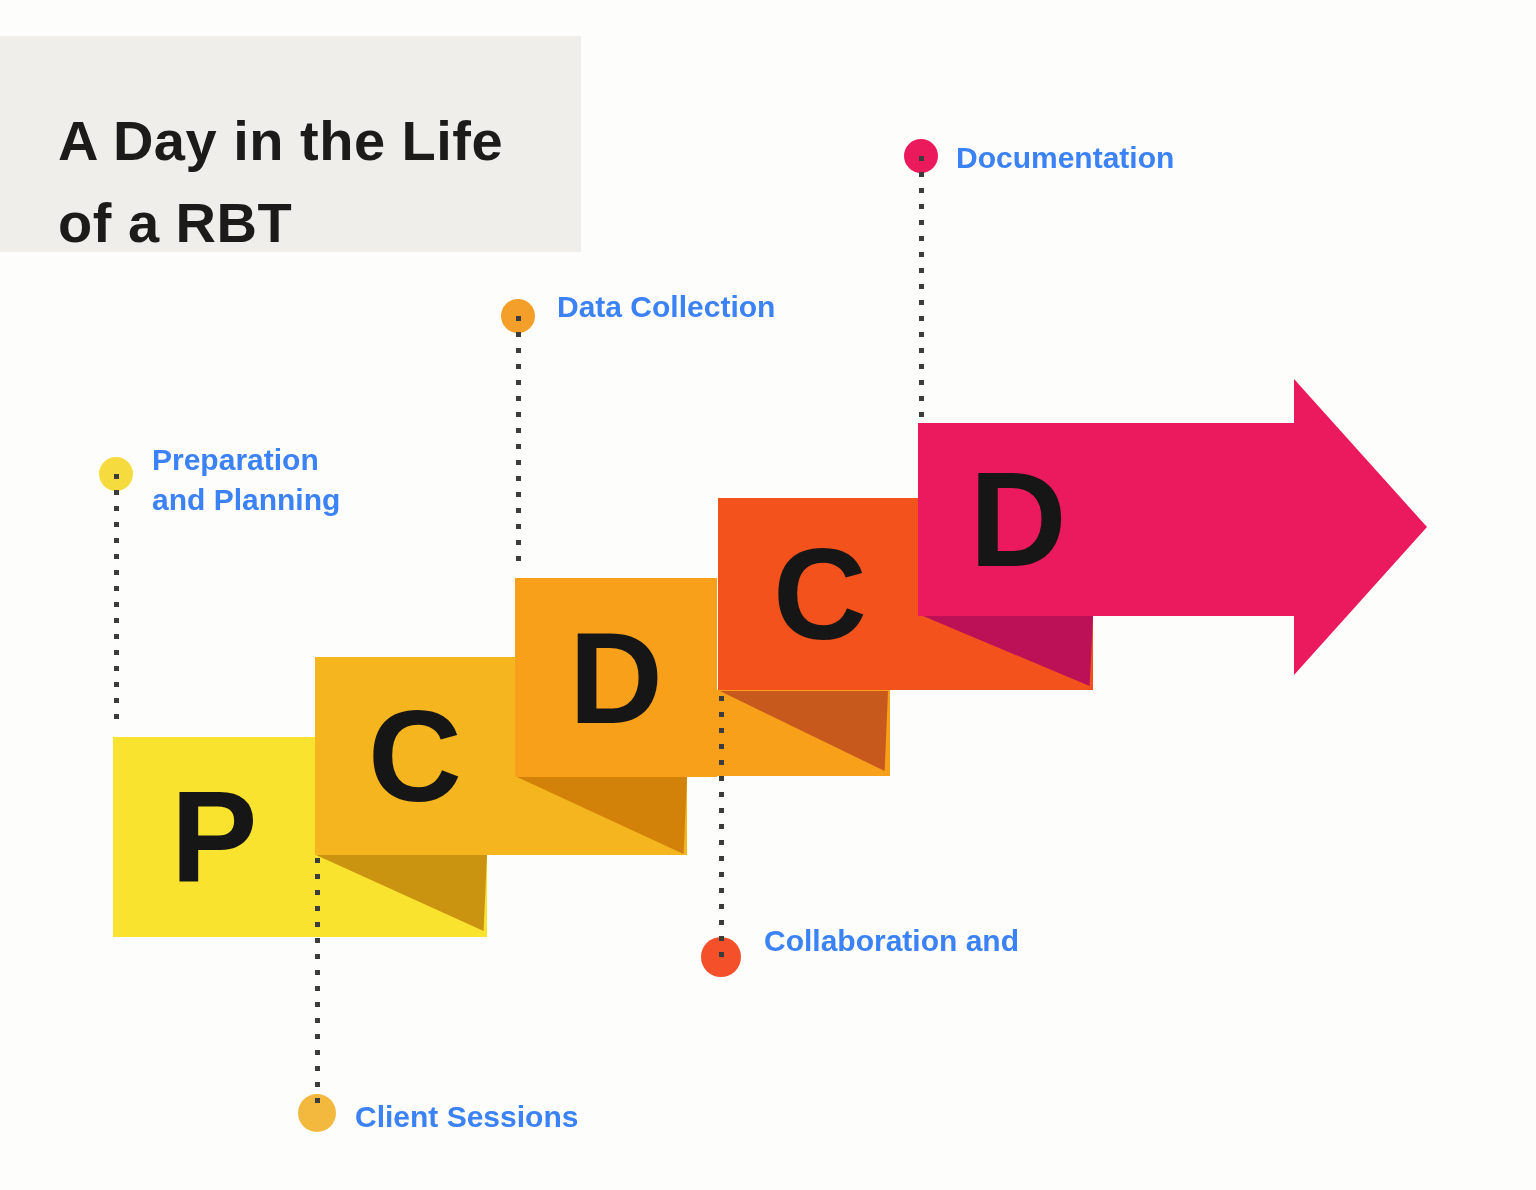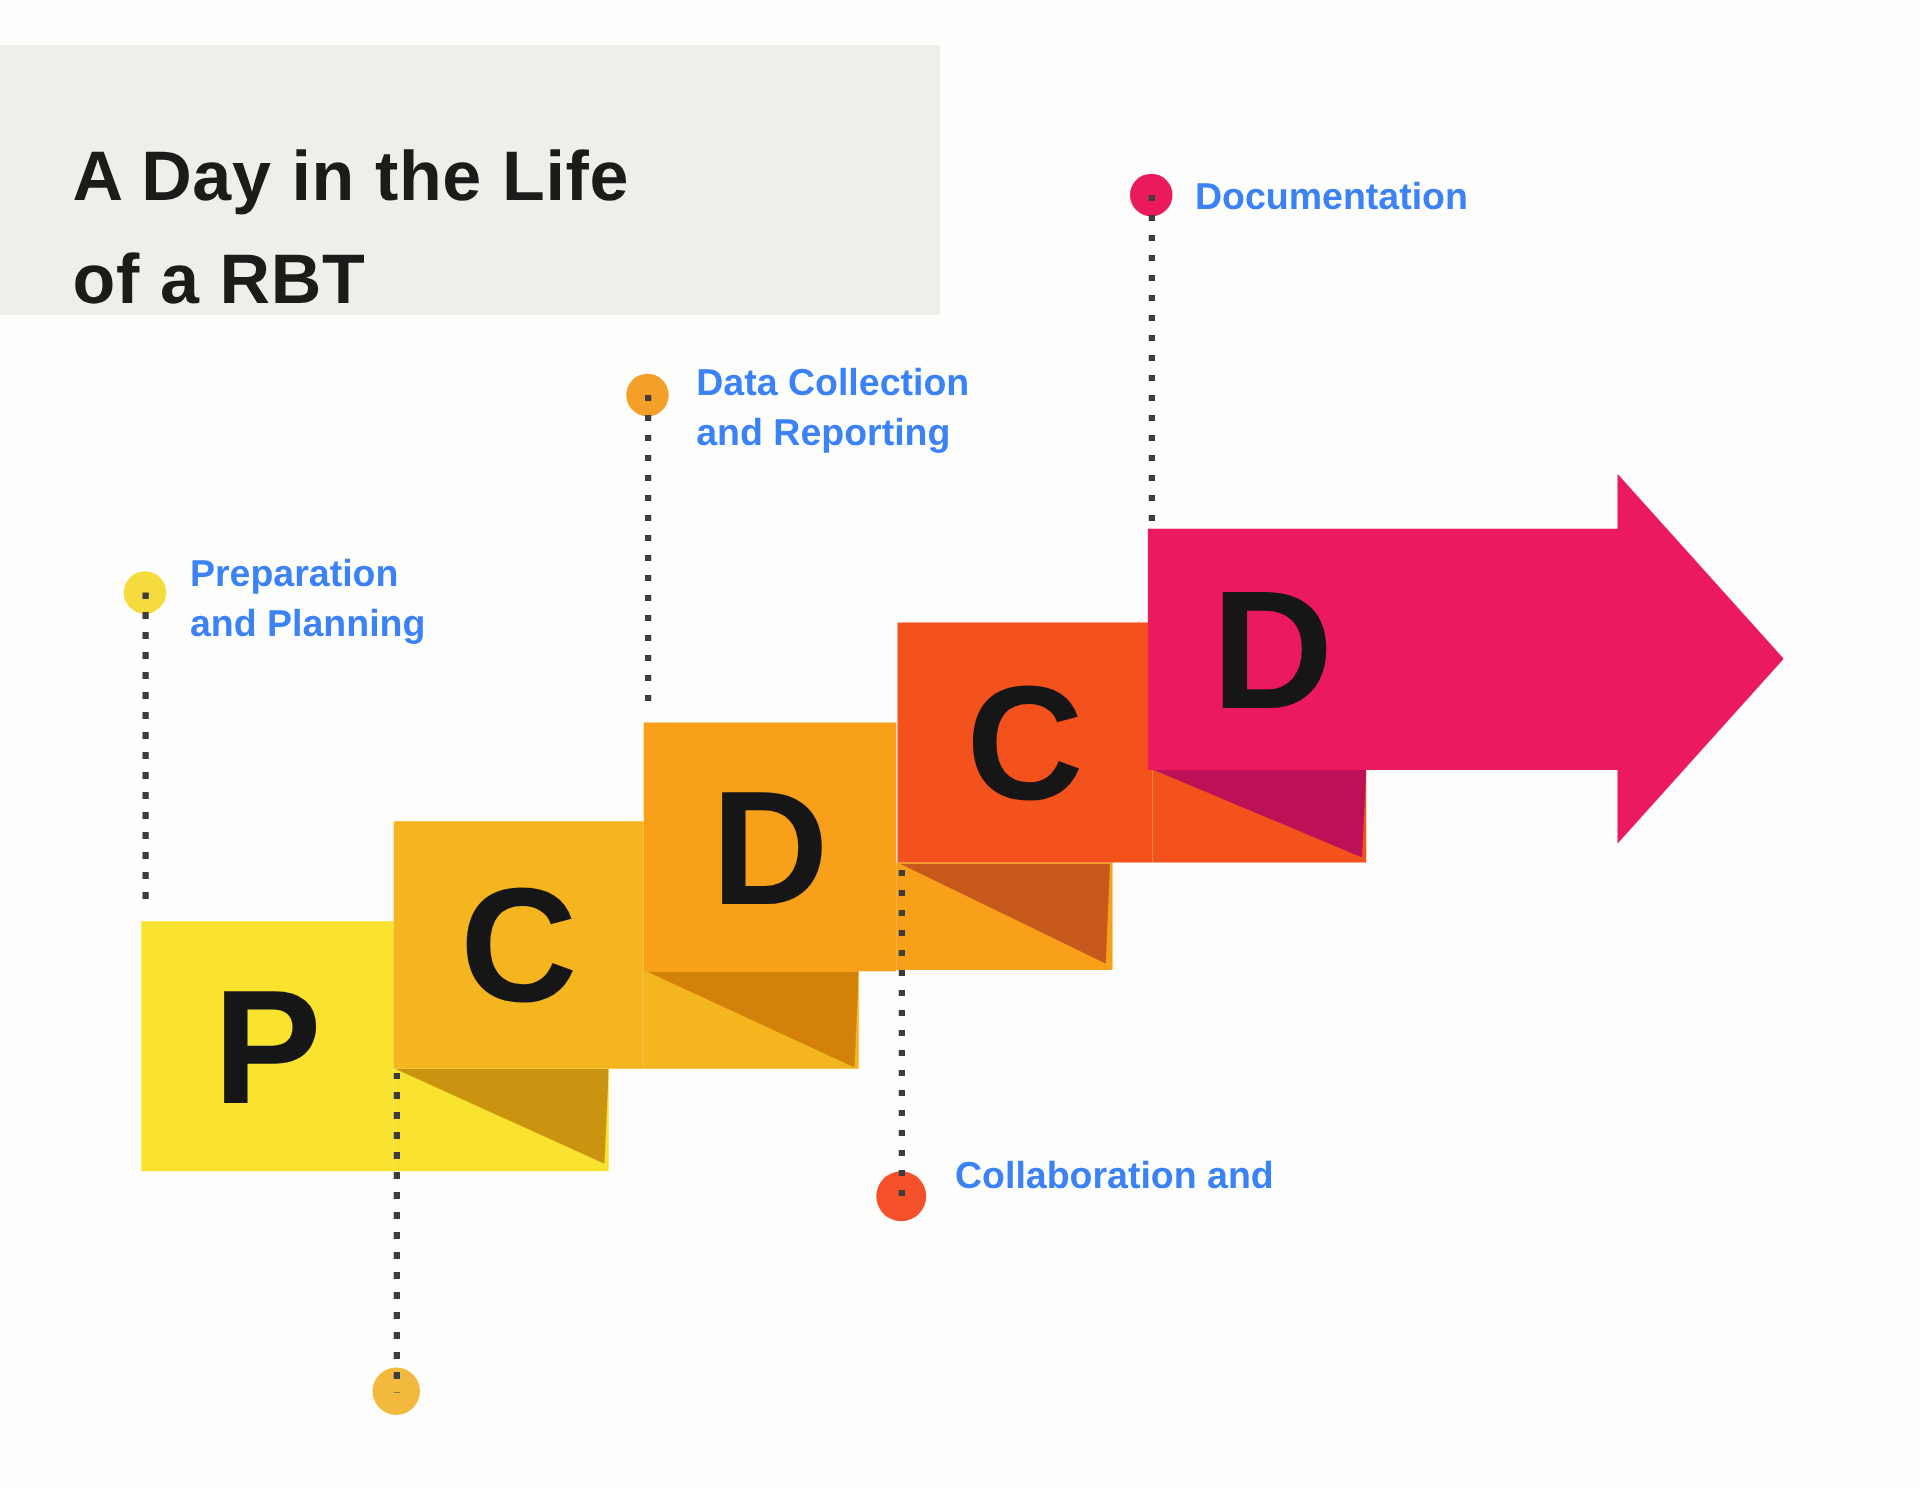--- a/index.html
+++ b/index.html
@@ -7,7 +7,7 @@
   #canvas{position:relative;width:1536px;height:1190px;overflow:hidden;background:#FDFDFC;}
 
   
-  .title-box{position:absolute;left:0;top:36px;width:752px;height:216px;background:#EFEEEB;}
+  .title-box{position:absolute;left:0;top:36px;width:581px;height:216px;background:#EFEEEB;}
   .title-text{position:absolute;left:58px;top:64px;font-size:56px;font-weight:bold;
               color:#1C1B19;line-height:1.46;letter-spacing:0.5px;}
 

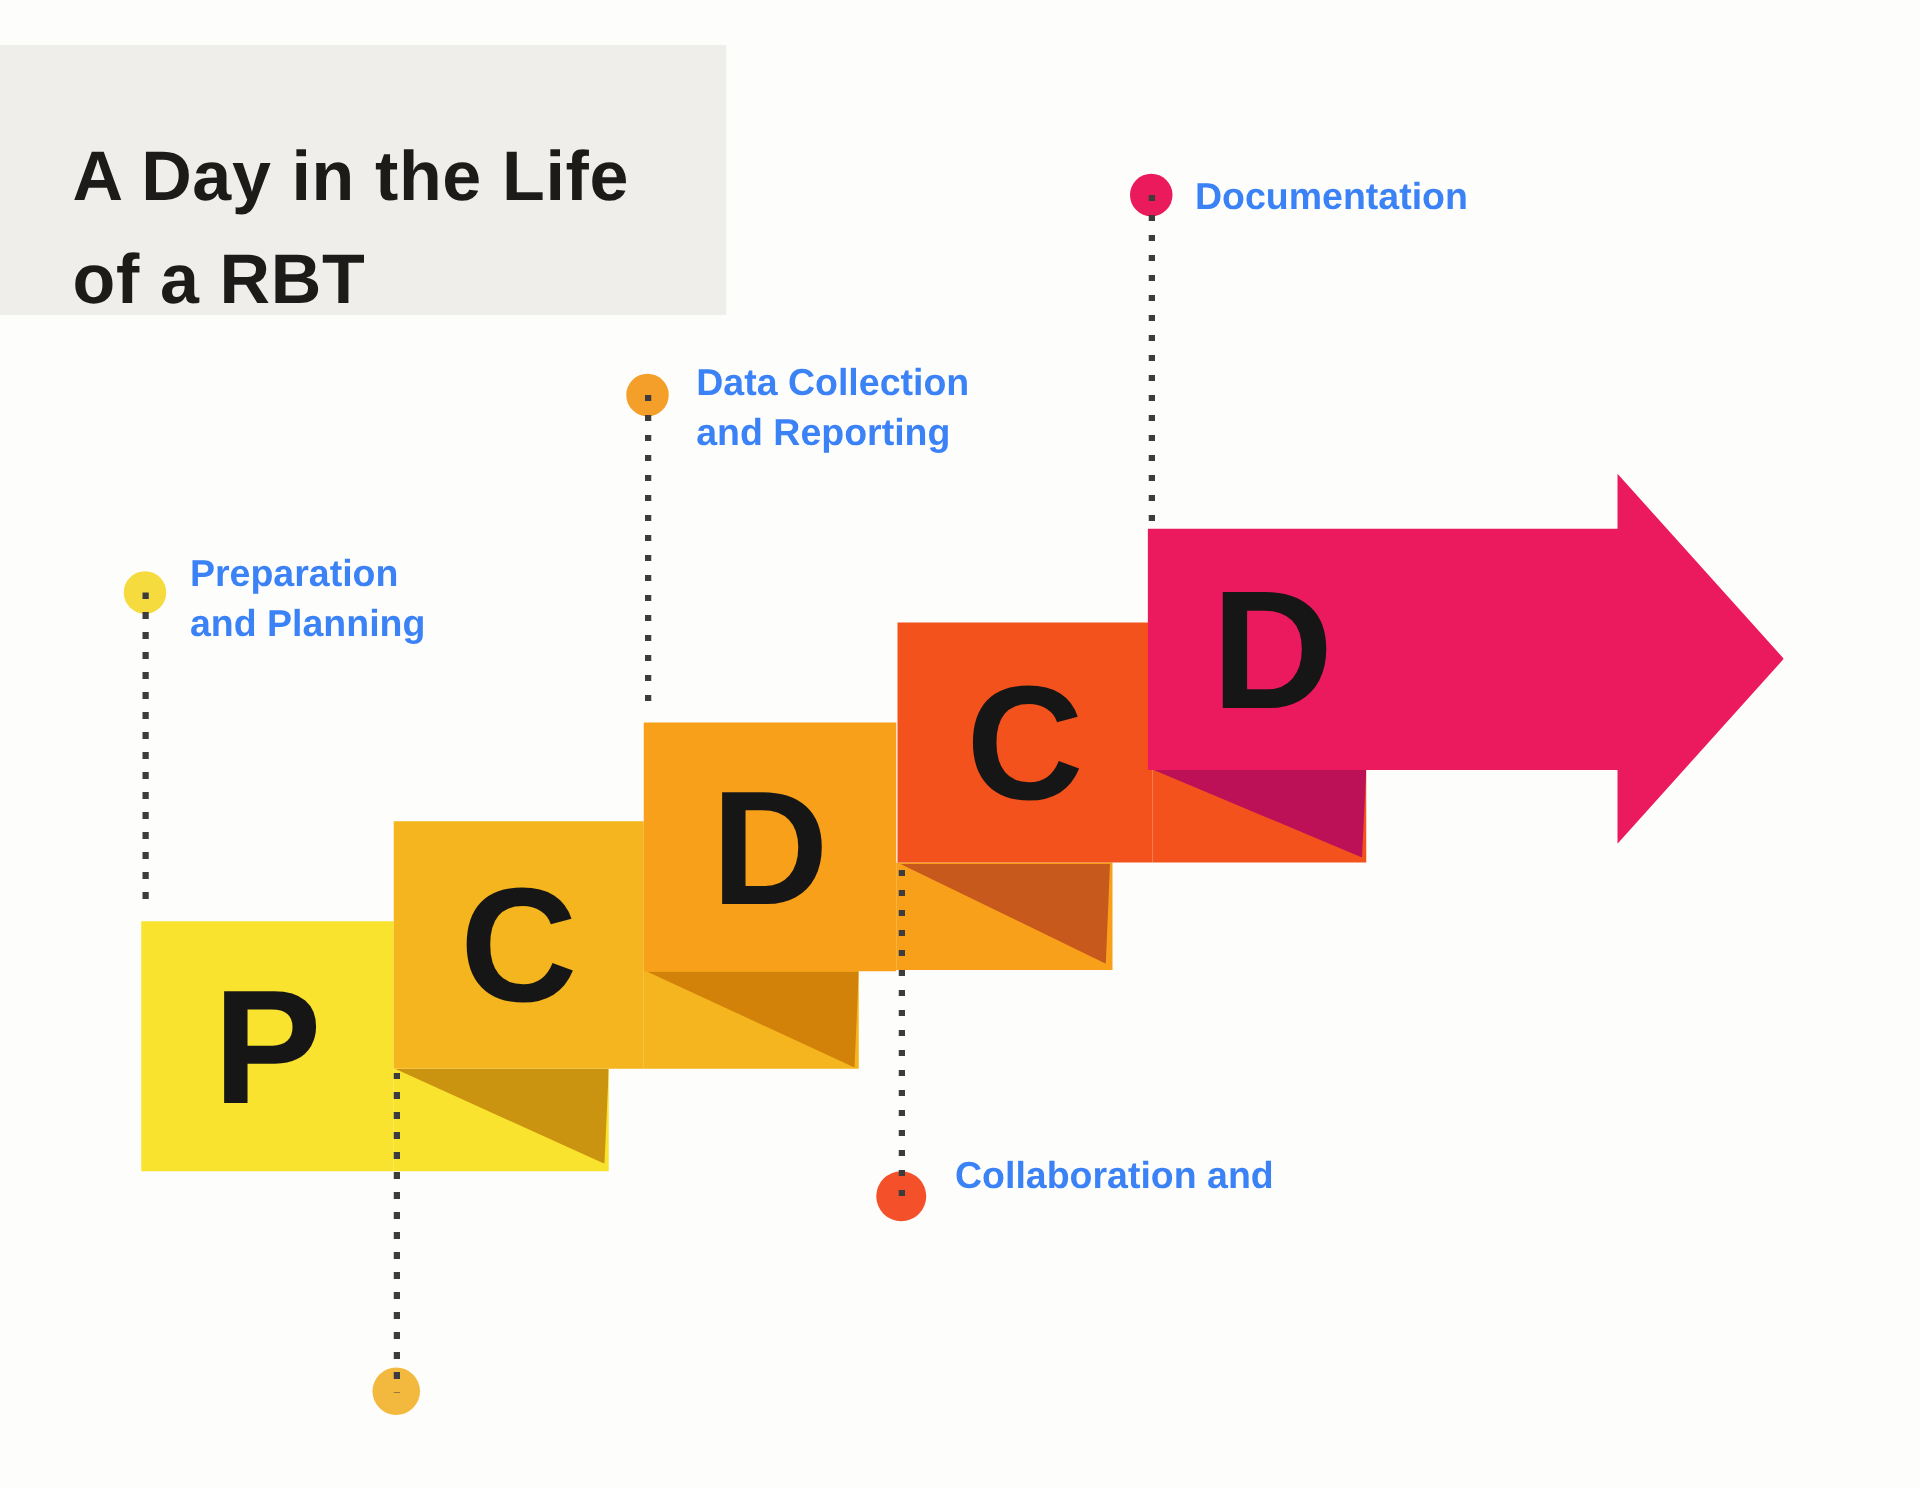--- a/index.html
+++ b/index.html
@@ -126,7 +126,6 @@
   </div>
   <div class="lbl lb3">
     <div>Data Collection</div>
-    <div>and Reporting</div>
   </div>
   <div class="lbl lb4">
     <div>Collaboration and</div>

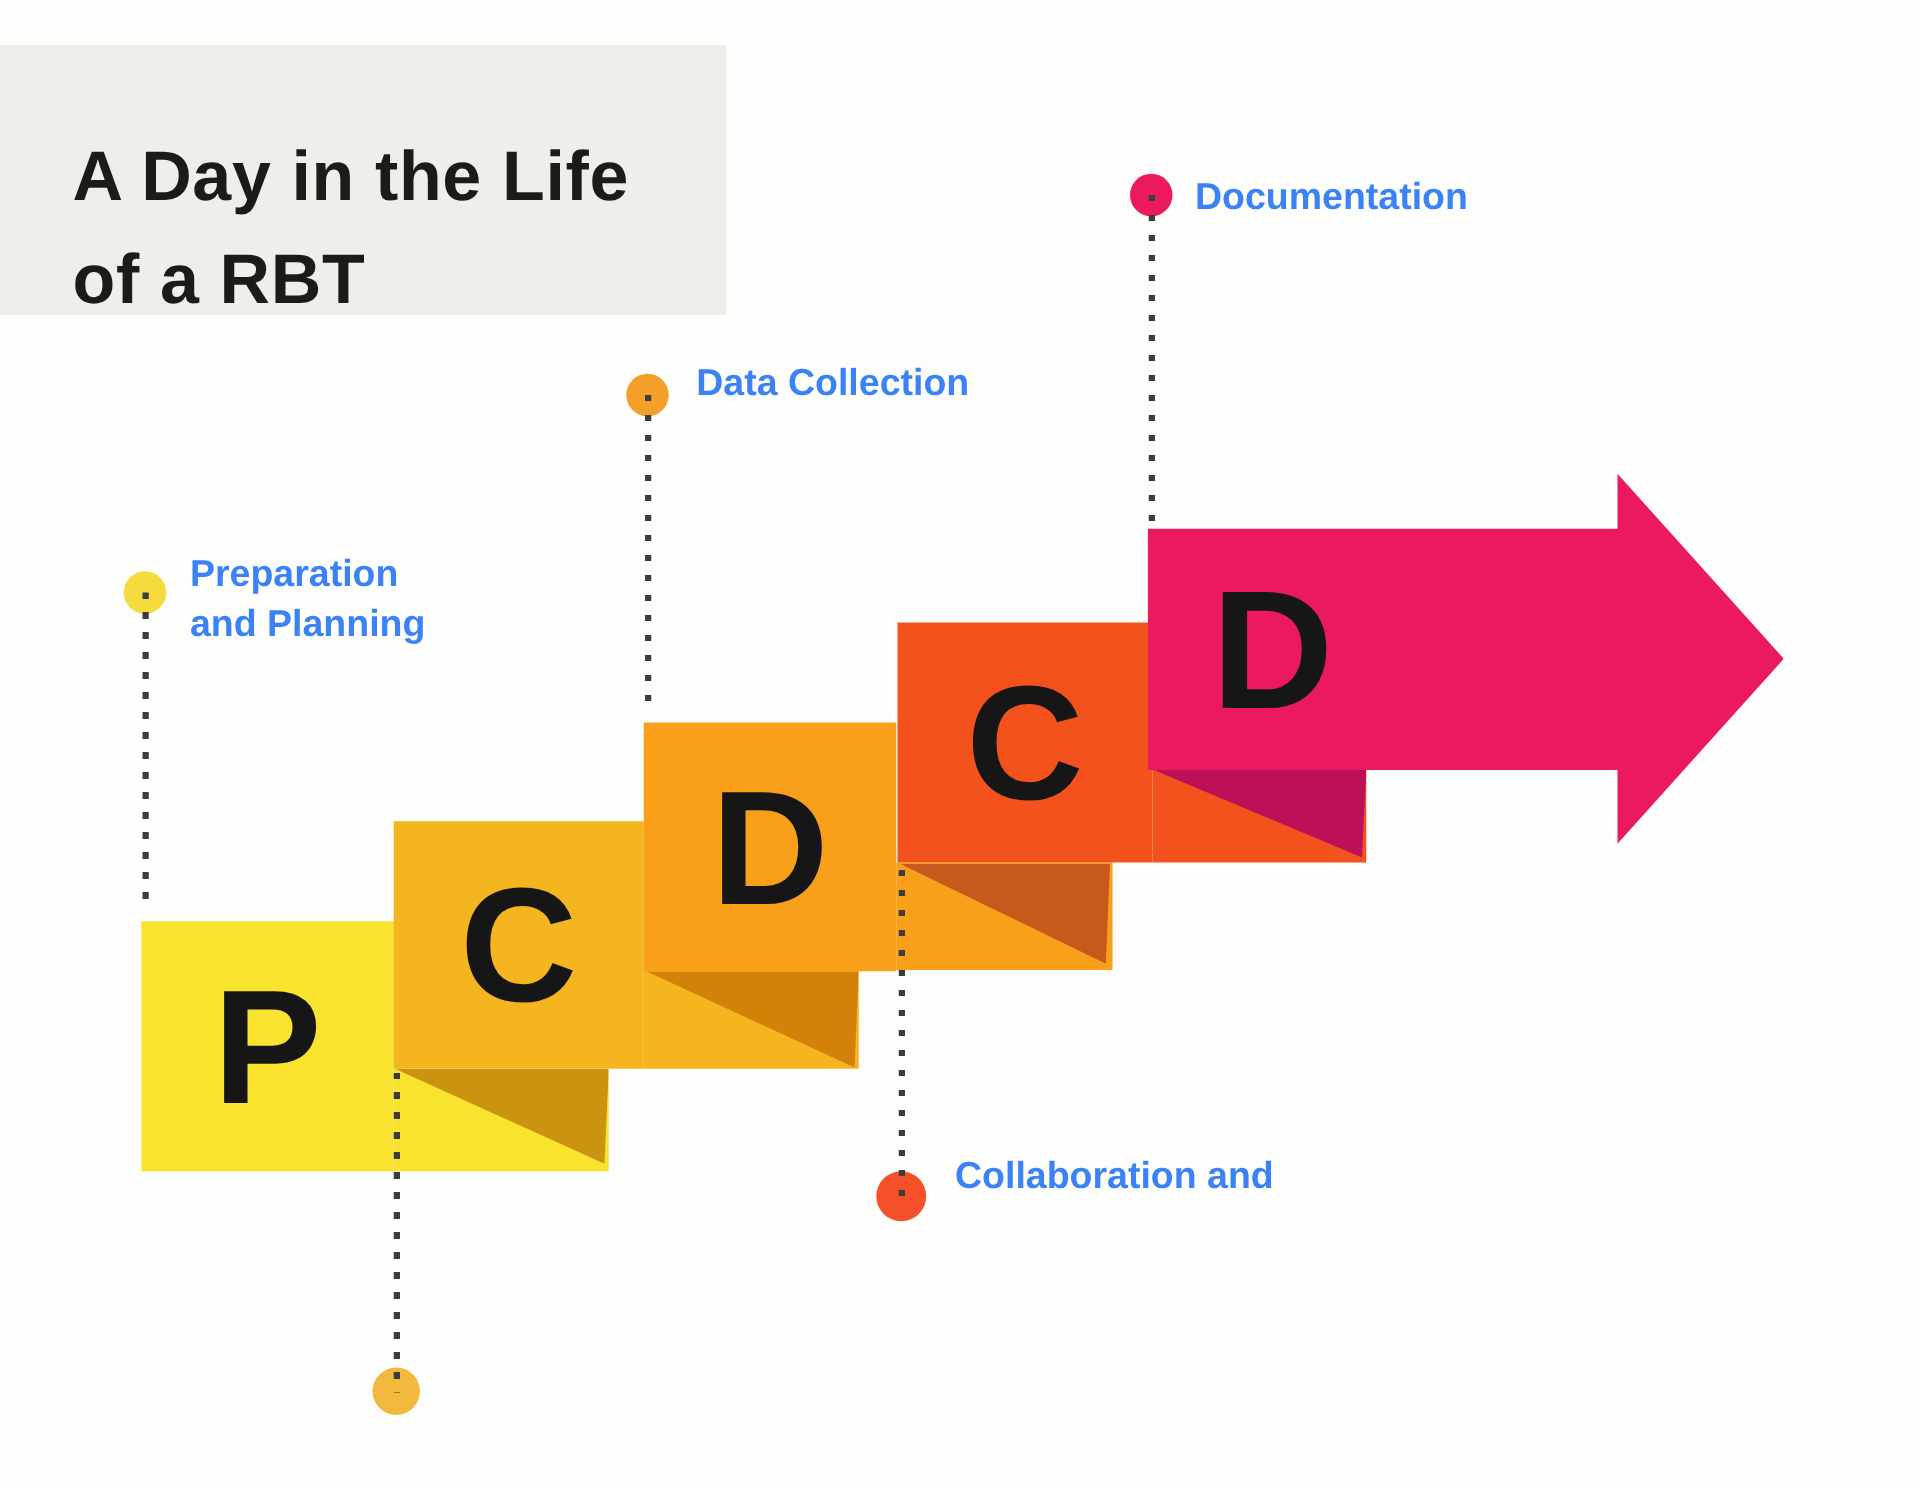--- a/index.html
+++ b/index.html
@@ -124,6 +124,9 @@
     <div>Preparation</div>
     <div>and Planning</div>
   </div>
+  <div class="lbl lb2">
+    <div>Client Sessions</div>
+  </div>
   <div class="lbl lb3">
     <div>Data Collection</div>
   </div>

